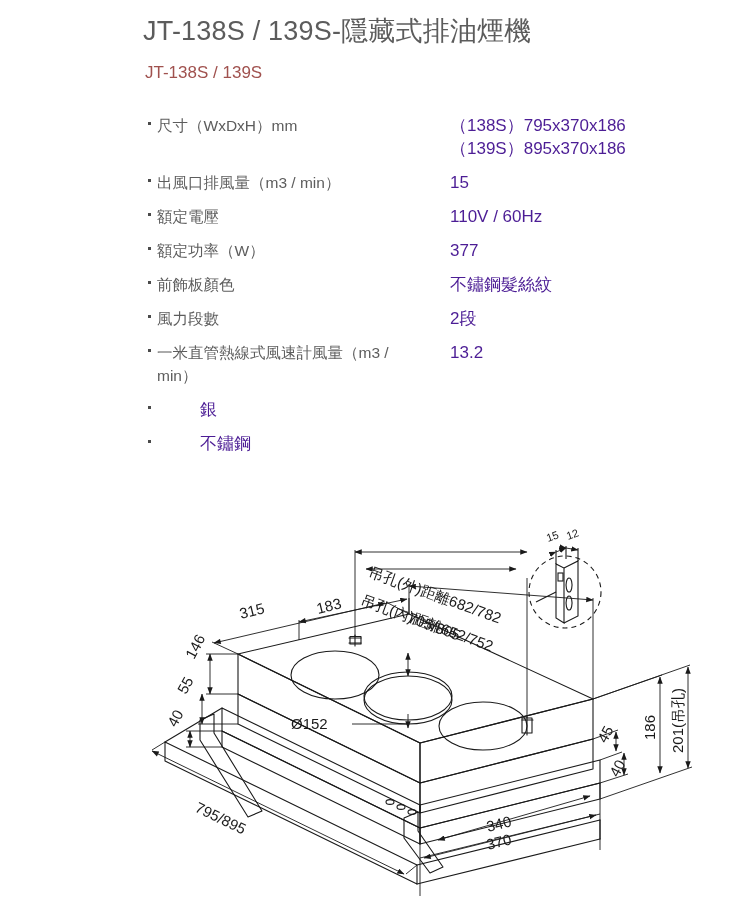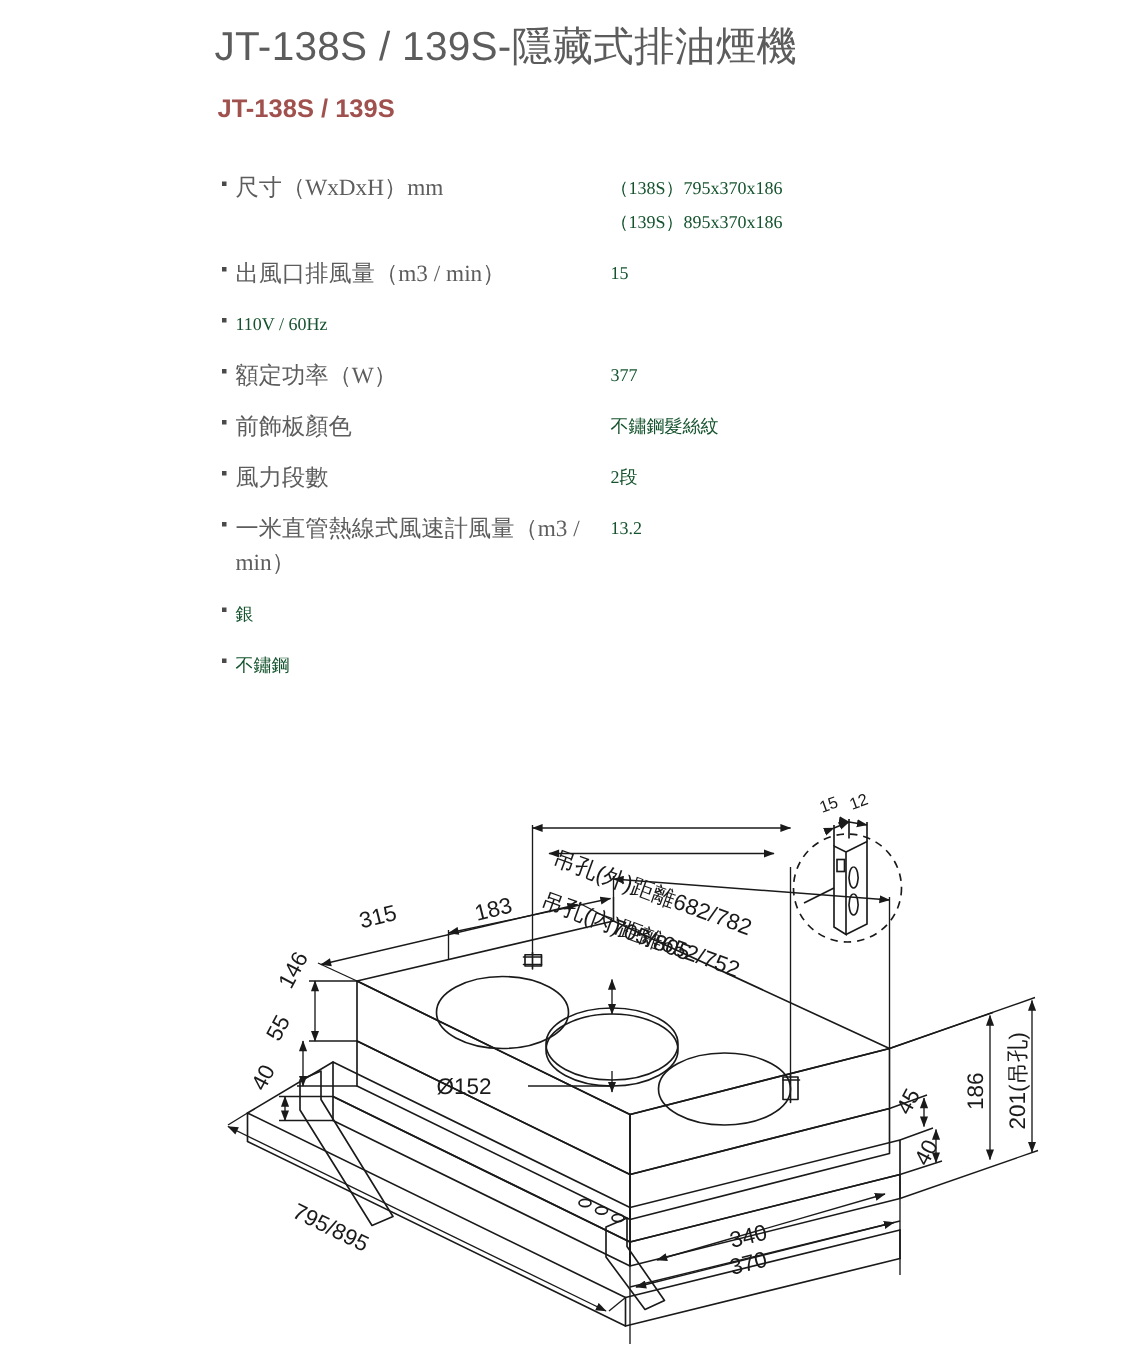--- a/index.html
+++ b/index.html
@@ -39,7 +39,7 @@
     font-size: 17px;
     line-height: 22px;
     color: #a0514e;
-    font-weight: 700;
+    font-weight: 400;
     white-space: nowrap;
   }
 

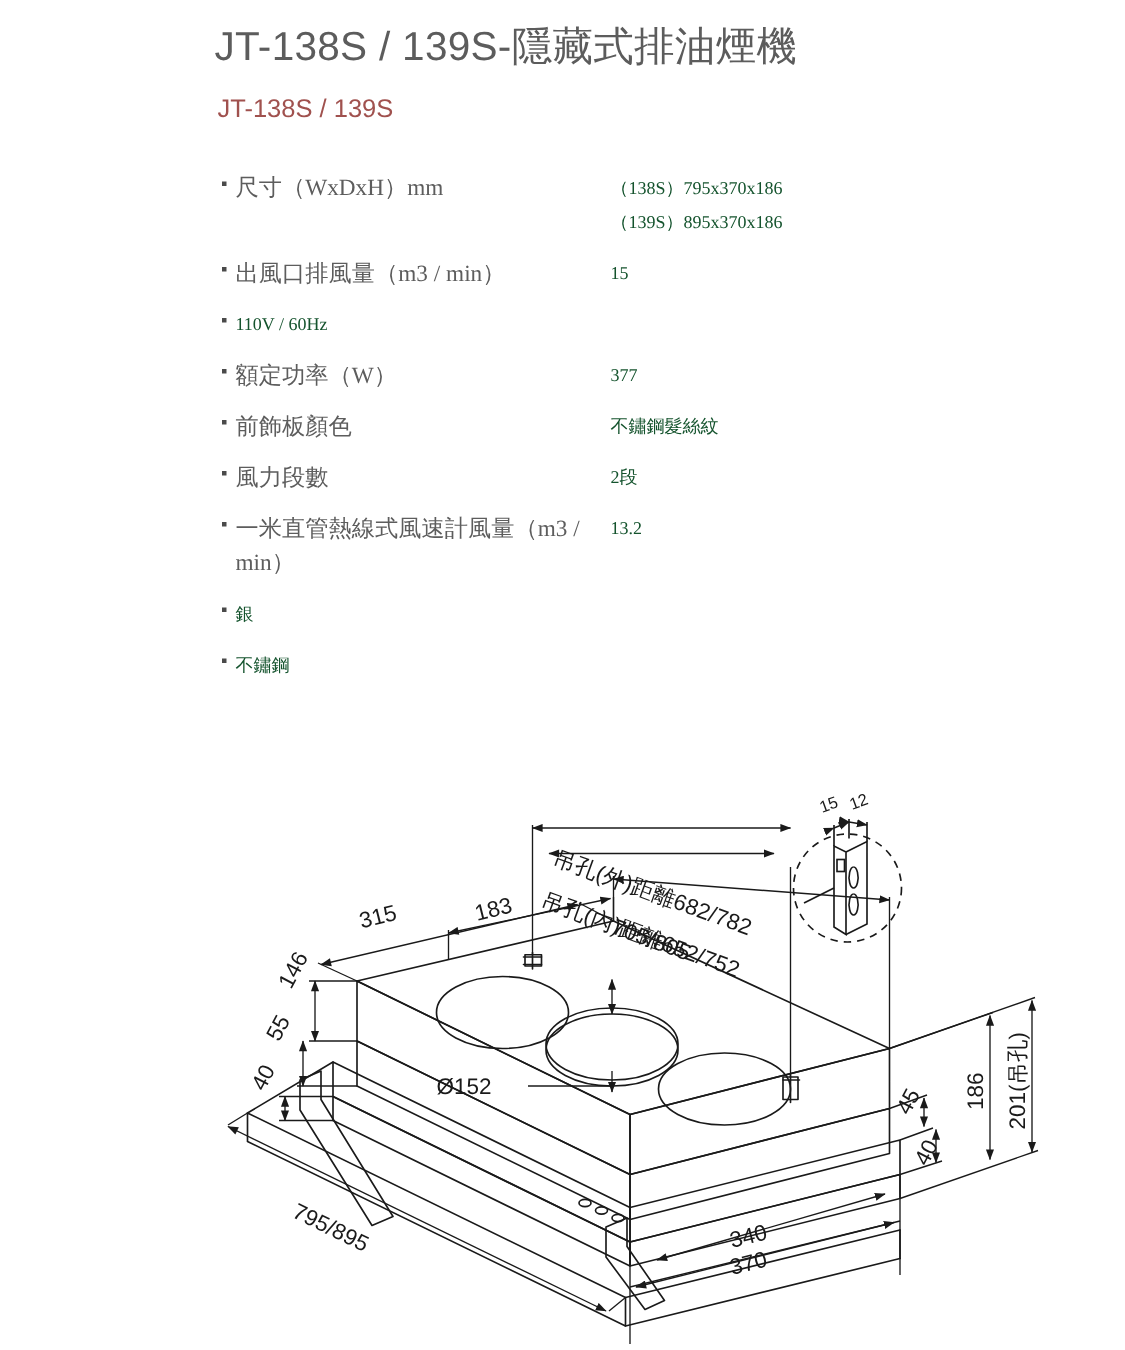--- a/index.html
+++ b/index.html
@@ -55,7 +55,6 @@
     display: flex;
     align-items: flex-start;
     margin-bottom: 11px;
-    font-family: Liberation Serif, serif;
   }
   .spec-bullet {
     width: 9px;

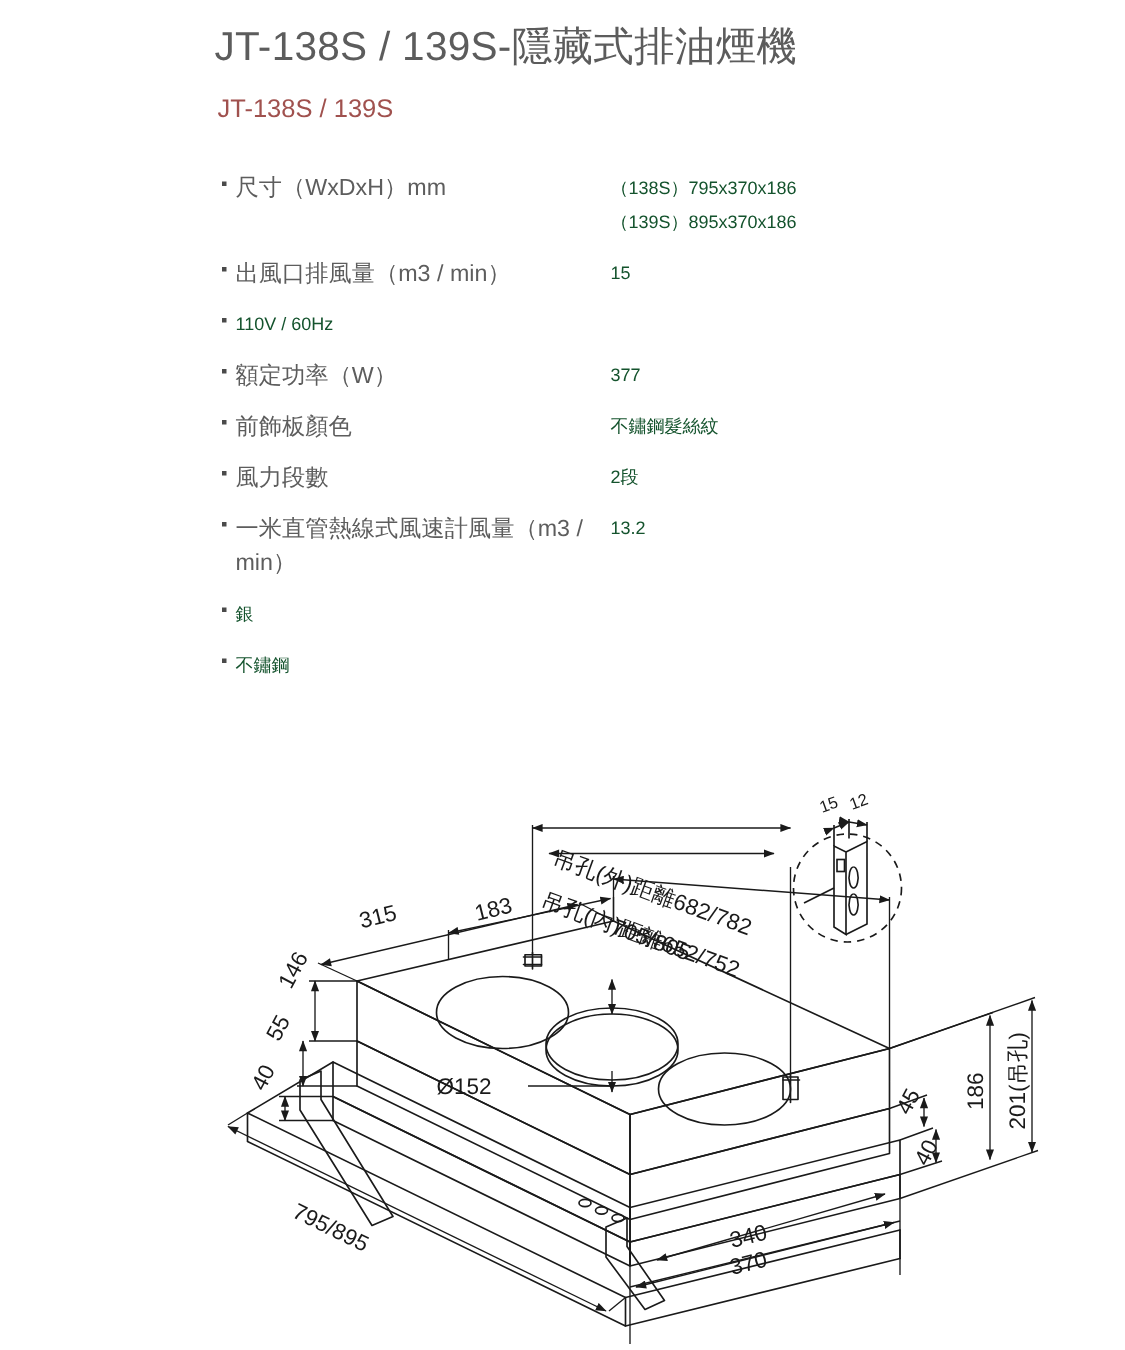--- a/index.html
+++ b/index.html
@@ -80,10 +80,11 @@
   }
   .spec-value {
     flex: 1 1 auto;
-    font-size: 12px;
+    font-size: 17px;
     line-height: 23px;
-    color: #14532d;
+    color: #4c1d95;
     white-space: pre-line;
+    margin-left: 43px;
   }
 
   

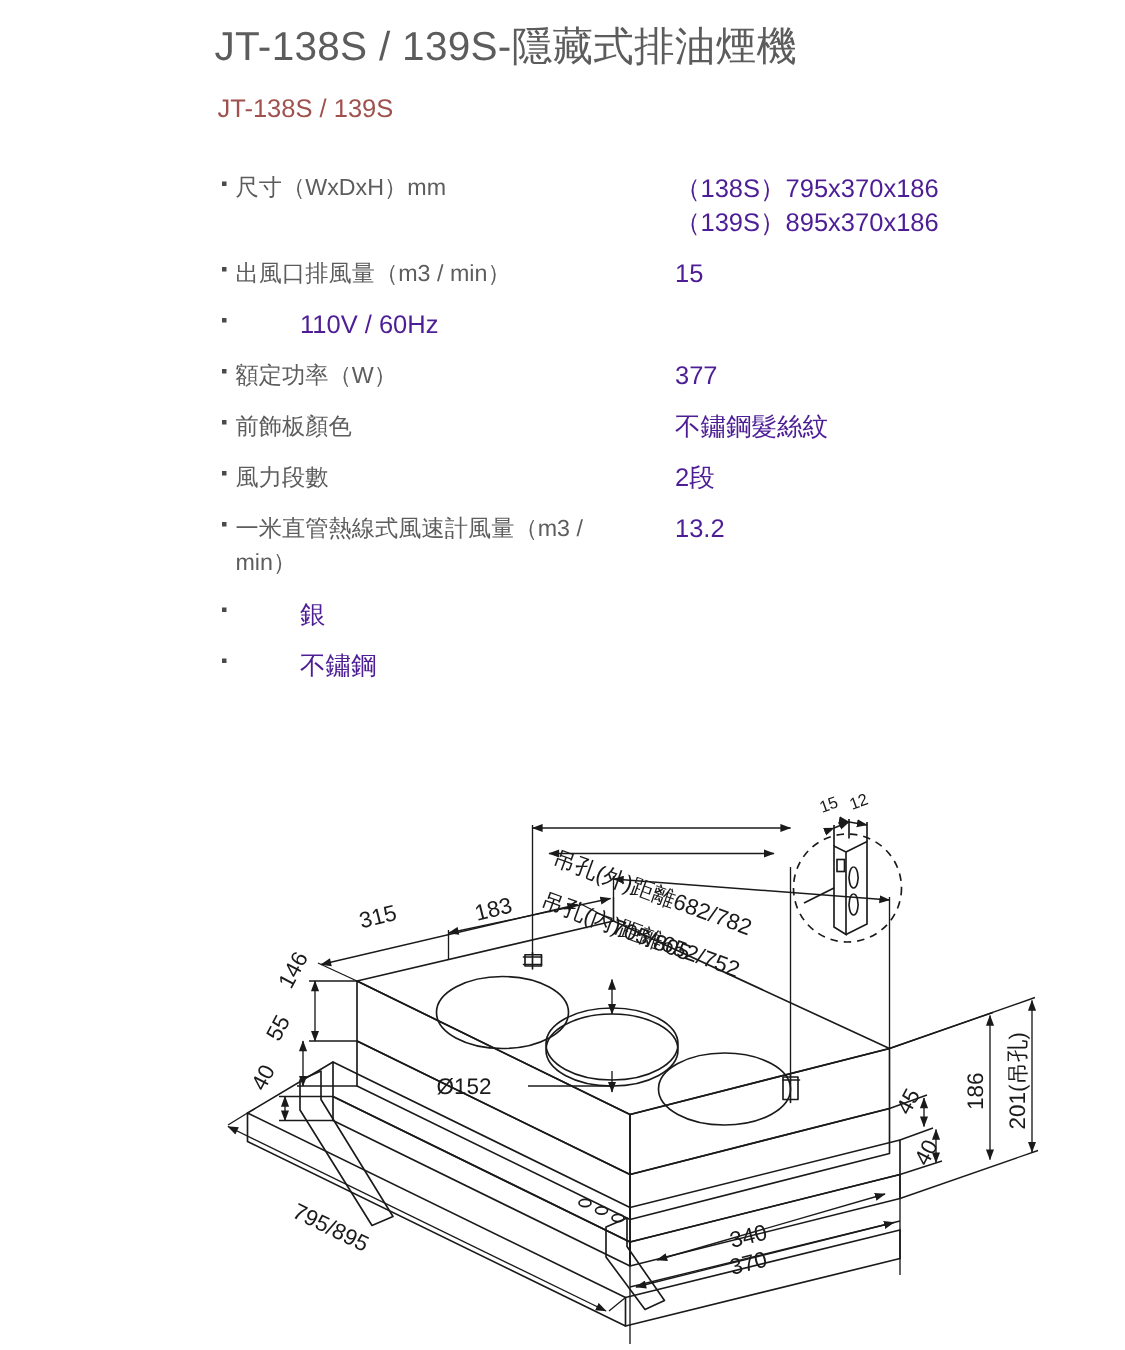--- a/index.html
+++ b/index.html
@@ -132,6 +132,7 @@
       </div>
       <div class="spec-row">
         <div class="spec-bullet"><i></i></div>
+        <div class="spec-label">額定電壓</div>
         <div class="spec-value">110V / 60Hz</div>
       </div>
       <div class="spec-row">

